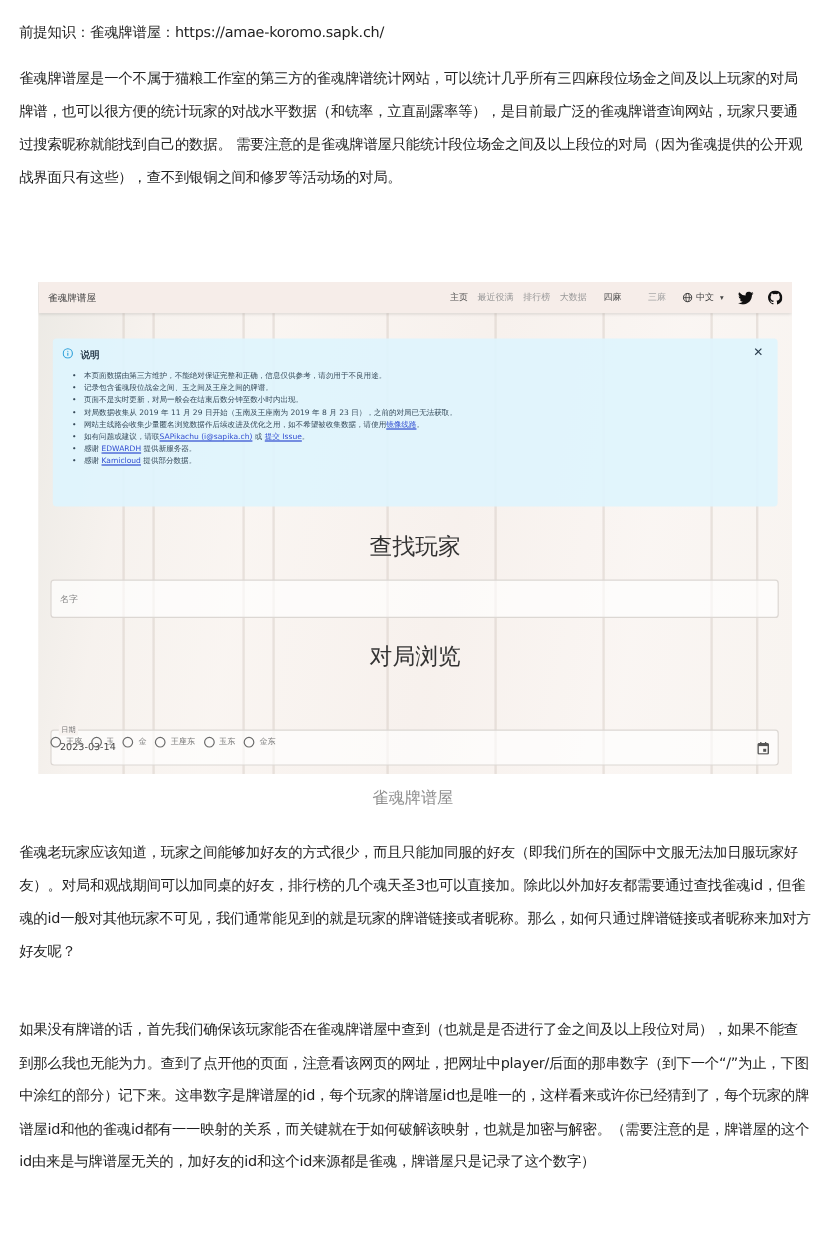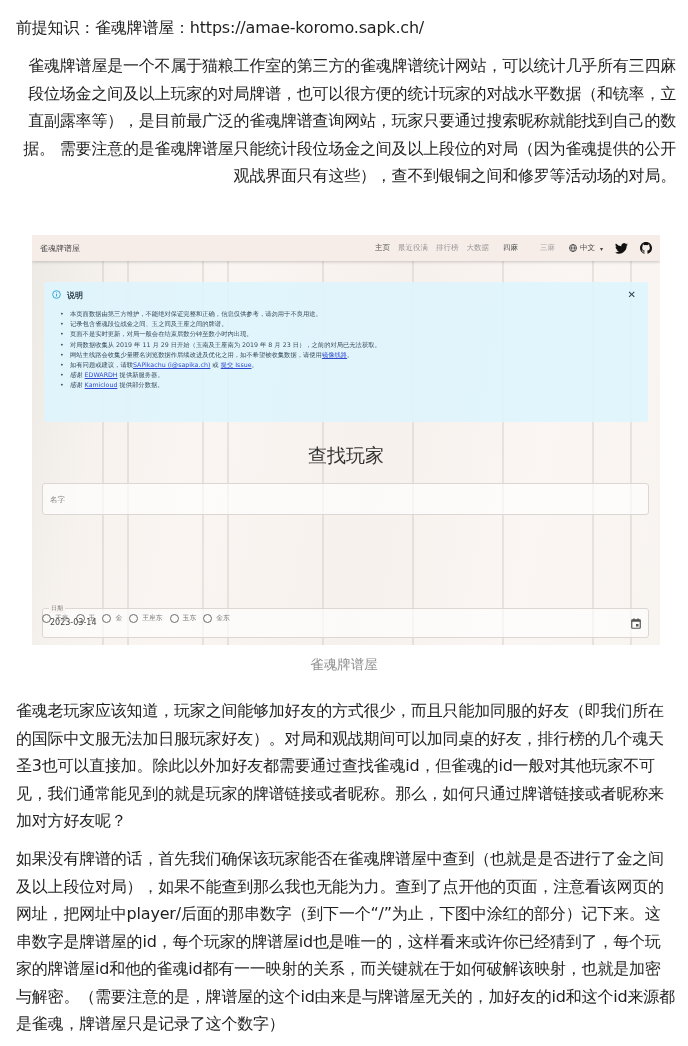--- a/index.html
+++ b/index.html
@@ -13,7 +13,7 @@
       position: absolute;
       left: 16px;
       width: 660px;
-      font-size: 16px;
+      font-size: 12px;
       line-height: 27.5px;
       color: #1f1f1f;
       letter-spacing: -0.2px;

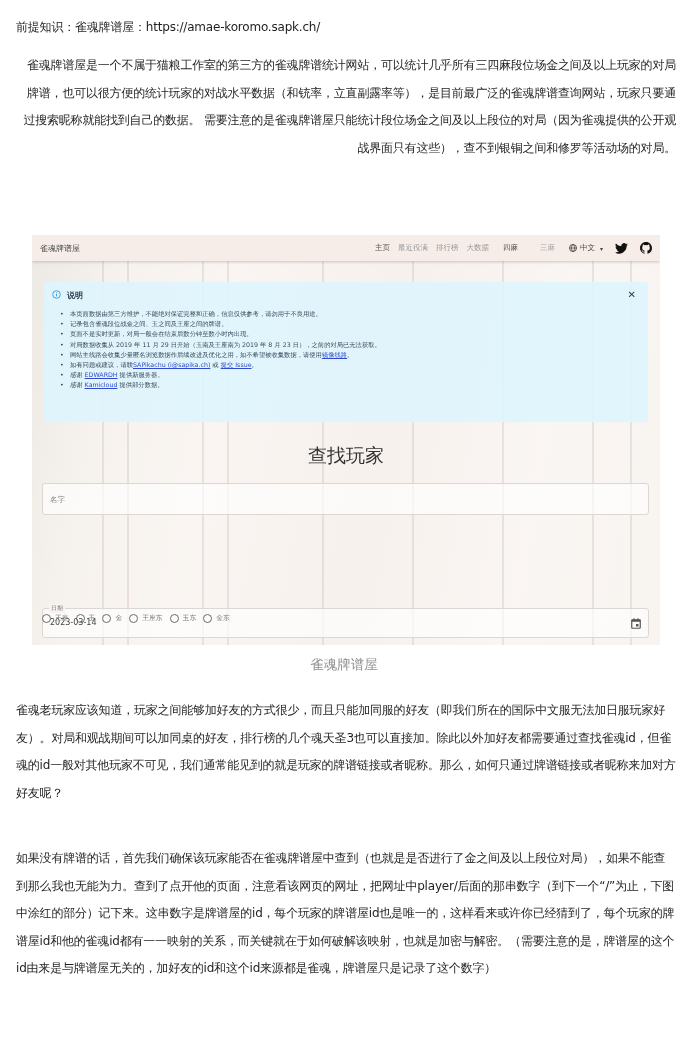--- a/index.html
+++ b/index.html
@@ -19,7 +19,7 @@
       letter-spacing: -0.2px;
     }
     #p0 { top: 14px; }
-    #p1 { top: 52px; text-align: right; }
+    #p1 { top: 52px; }
     #p2 { top: 697px; }
     #p3 { top: 845px; }
 

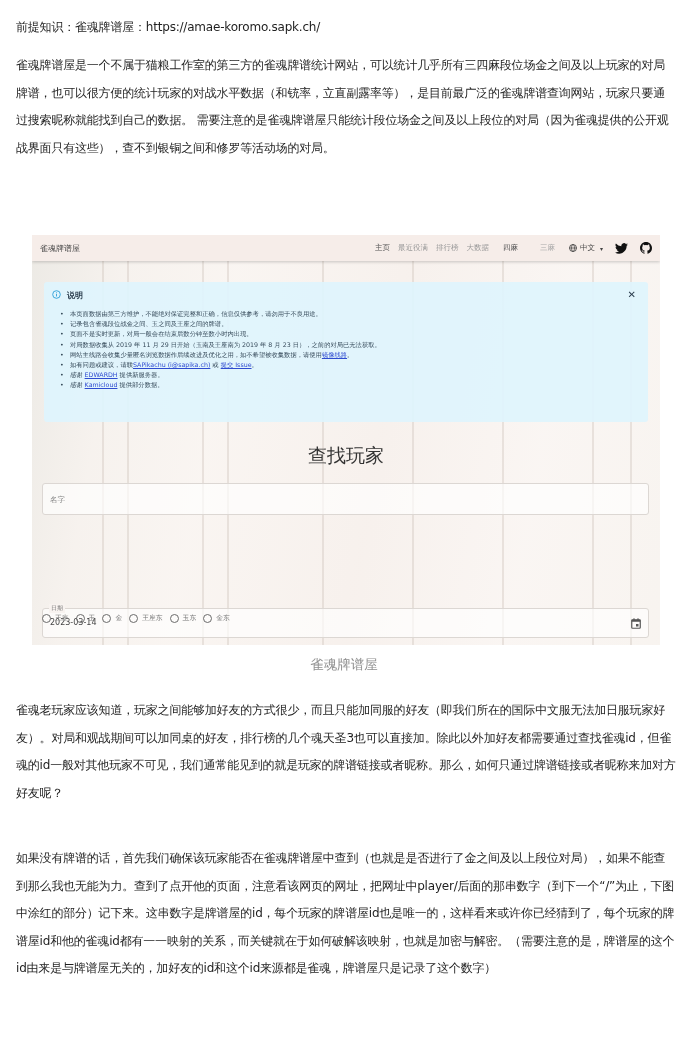--- a/index.html
+++ b/index.html
@@ -163,6 +163,7 @@
     <span class="ph" style="top:11px;">名字</span>
   </div>
 
+  <div class="h2" style="top:299px;">对局浏览</div>
   <div class="field" style="top:340px;height:30px;margin-top:33px;">
     <span class="lbl">日期</span>
     <span class="val" style="top:9px;">2023-03-14</span>

